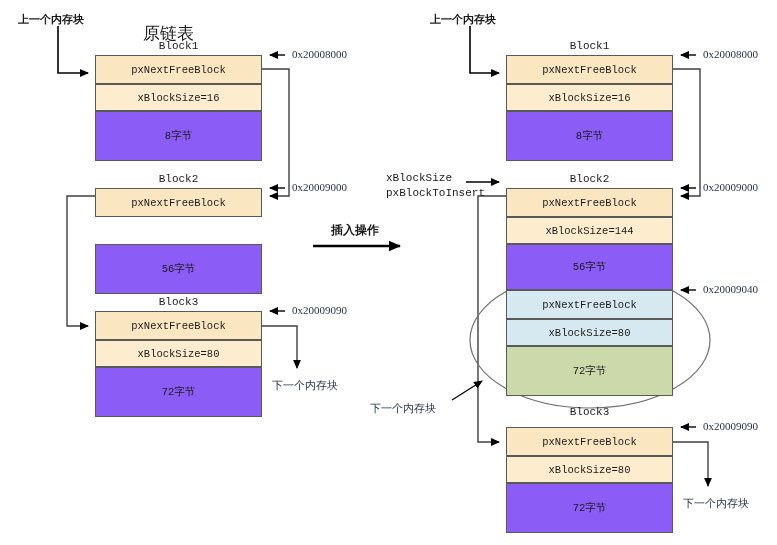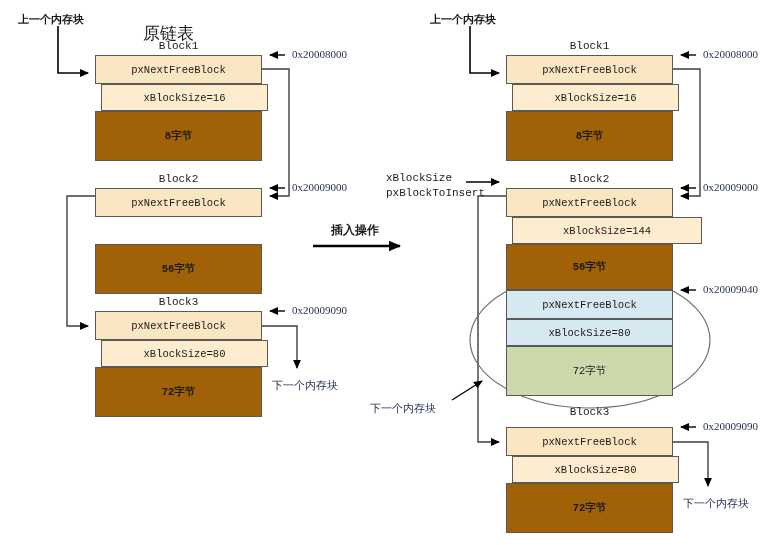--- a/index.html
+++ b/index.html
@@ -51,7 +51,7 @@
     white-space: nowrap;
   }
   .cell.hdr { background: #fbe6c2; }
-  .cell.sz  { background: #fdeccd; margin-left: 6px; }
+  .cell.sz  { background: #fdeccd; }
   .cell.pay { background: #a16207; font-weight: bold; }
   .cell.ins-hdr { background: #d7e9f0; }
   .cell.ins-sz  { background: #d7e9f0; }

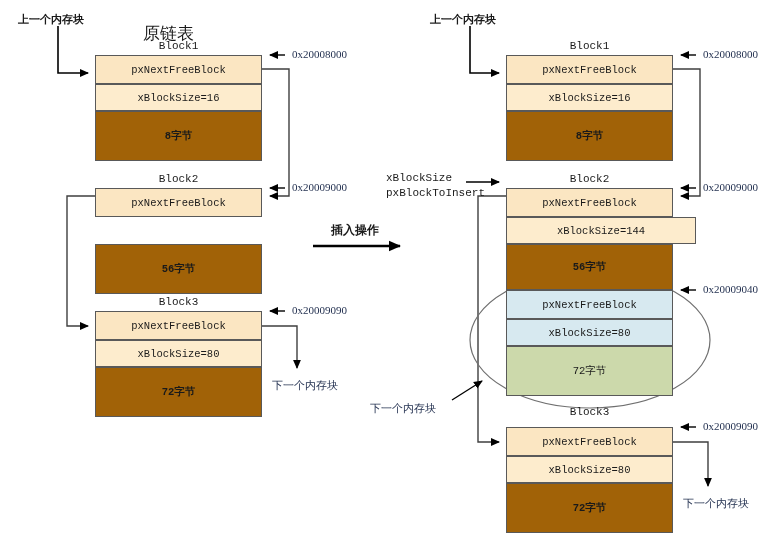--- a/index.html
+++ b/index.html
@@ -52,7 +52,7 @@
   }
   .cell.hdr { background: #fbe6c2; }
   .cell.sz  { background: #fdeccd; }
-  .cell.pay { background: #a16207; font-weight: bold; }
+  .cell.pay { background: #8b5cf6; }
   .cell.ins-hdr { background: #d7e9f0; }
   .cell.ins-sz  { background: #d7e9f0; }
   .cell.ins-pay { background: #ccd9ab; }

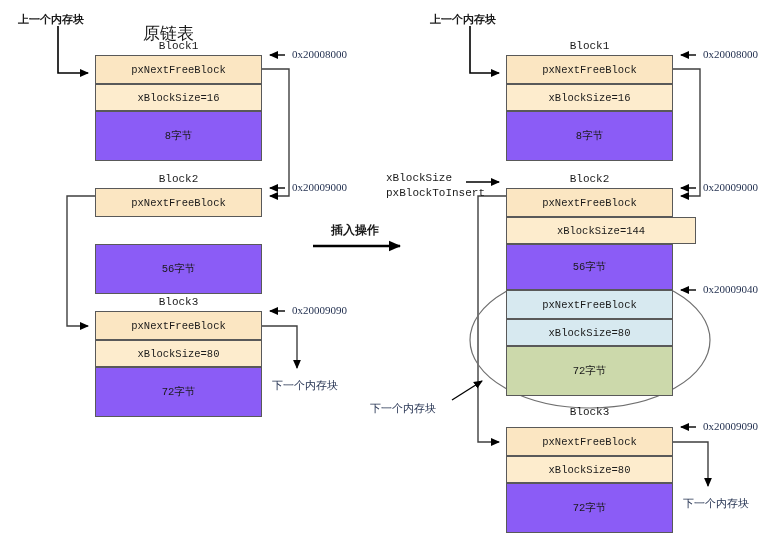--- a/index.html
+++ b/index.html
@@ -220,7 +220,7 @@
 
   <div class="blocklabel" style="left:506px; top:173px; width:167px;">Block2</div>
   <div class="cell hdr" style="left:506px; top:188px; width:167px; height:29px;">pxNextFreeBlock</div>
-  <div class="cell sz" style="left:506px; top:217px; width:190px; height:27px;">xBlockSize=144</div>
+  <div class="cell sz" style="left:506px; top:217px; width:167px; height:27px;">xBlockSize=144</div>
   <div class="cell pay" style="left:506px; top:244px; width:167px; height:46px;">56字节</div>
   <div class="addr" style="left:703px; top:181px;">0x20009000</div>
 

